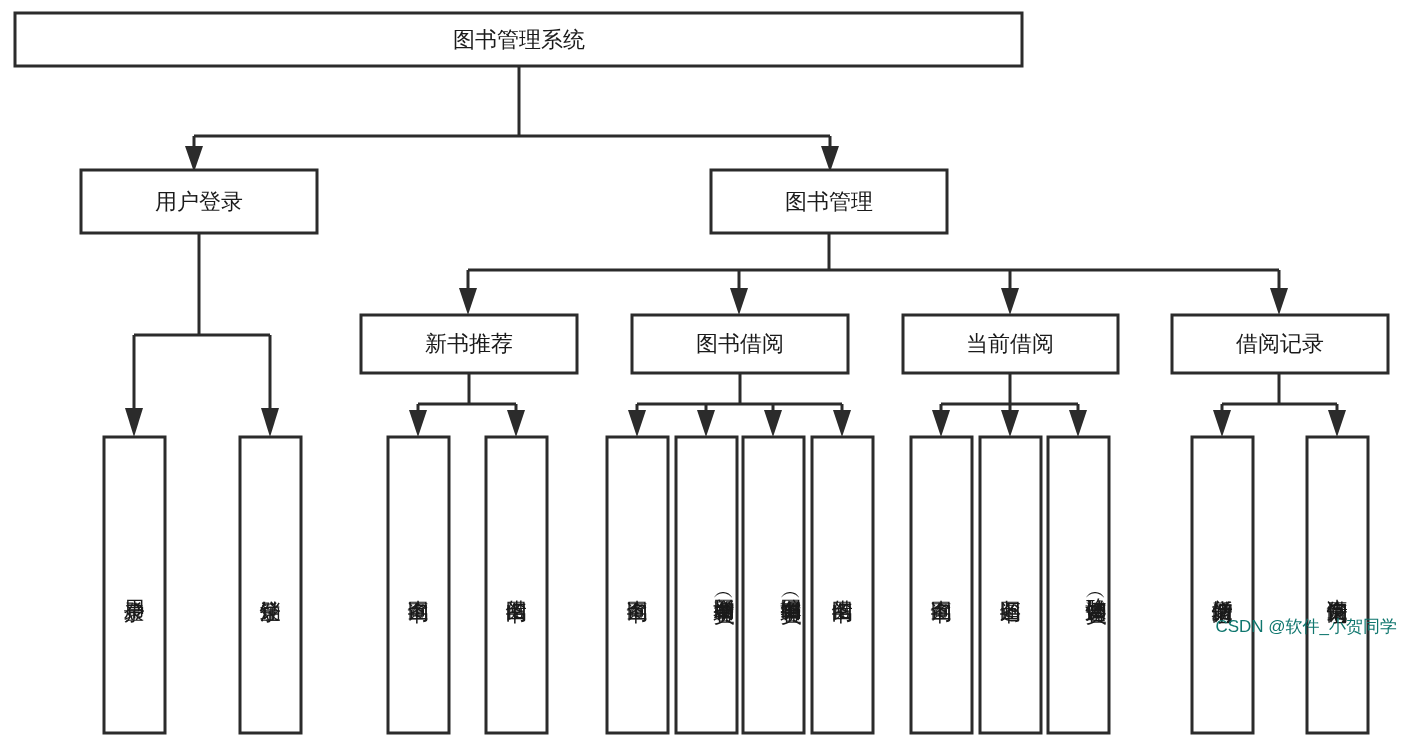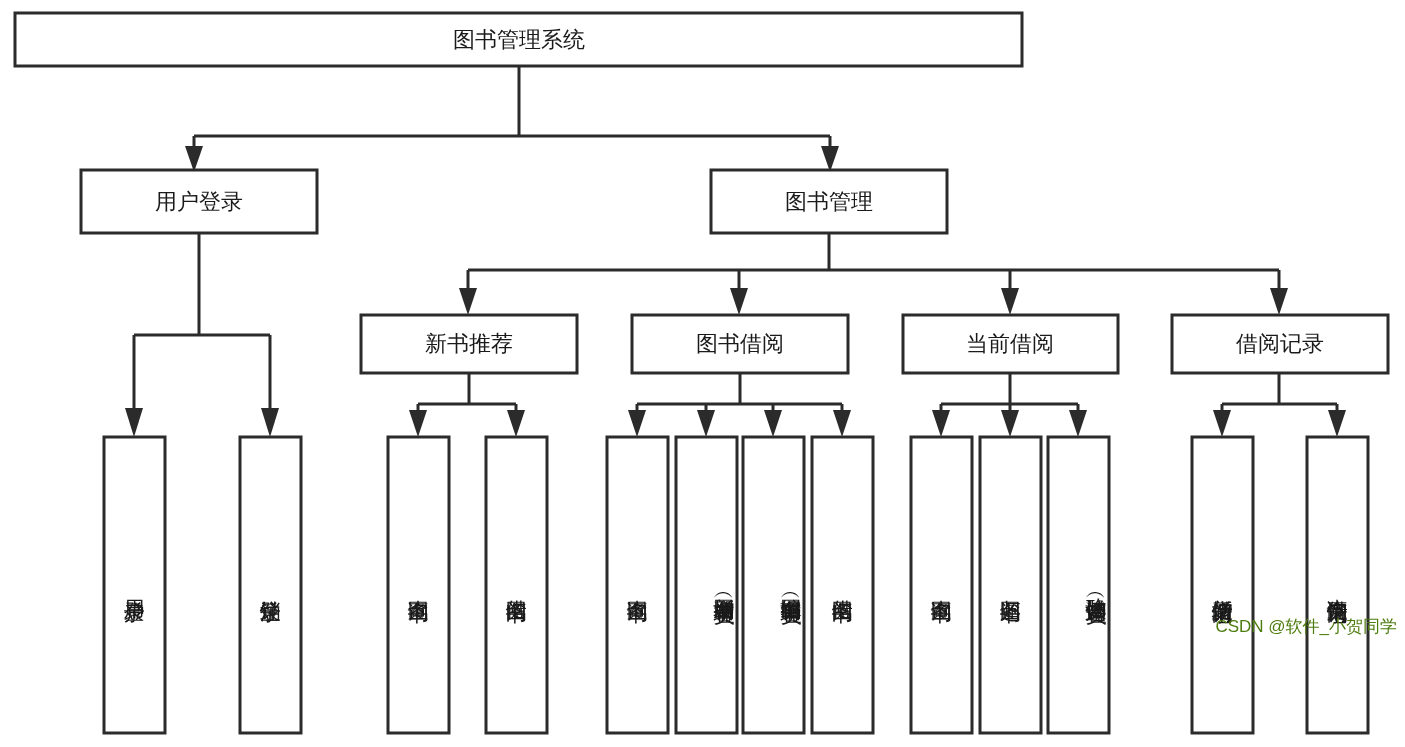--- a/index.html
+++ b/index.html
@@ -67,7 +67,7 @@
     bottom: 4px;
     font-family: "Liberation Sans", "DejaVu Sans", sans-serif;
     font-size: 17px;
-    color: #4d7c0f;
+    color: #0f766e;
     white-space: nowrap;
   }
 </style>

